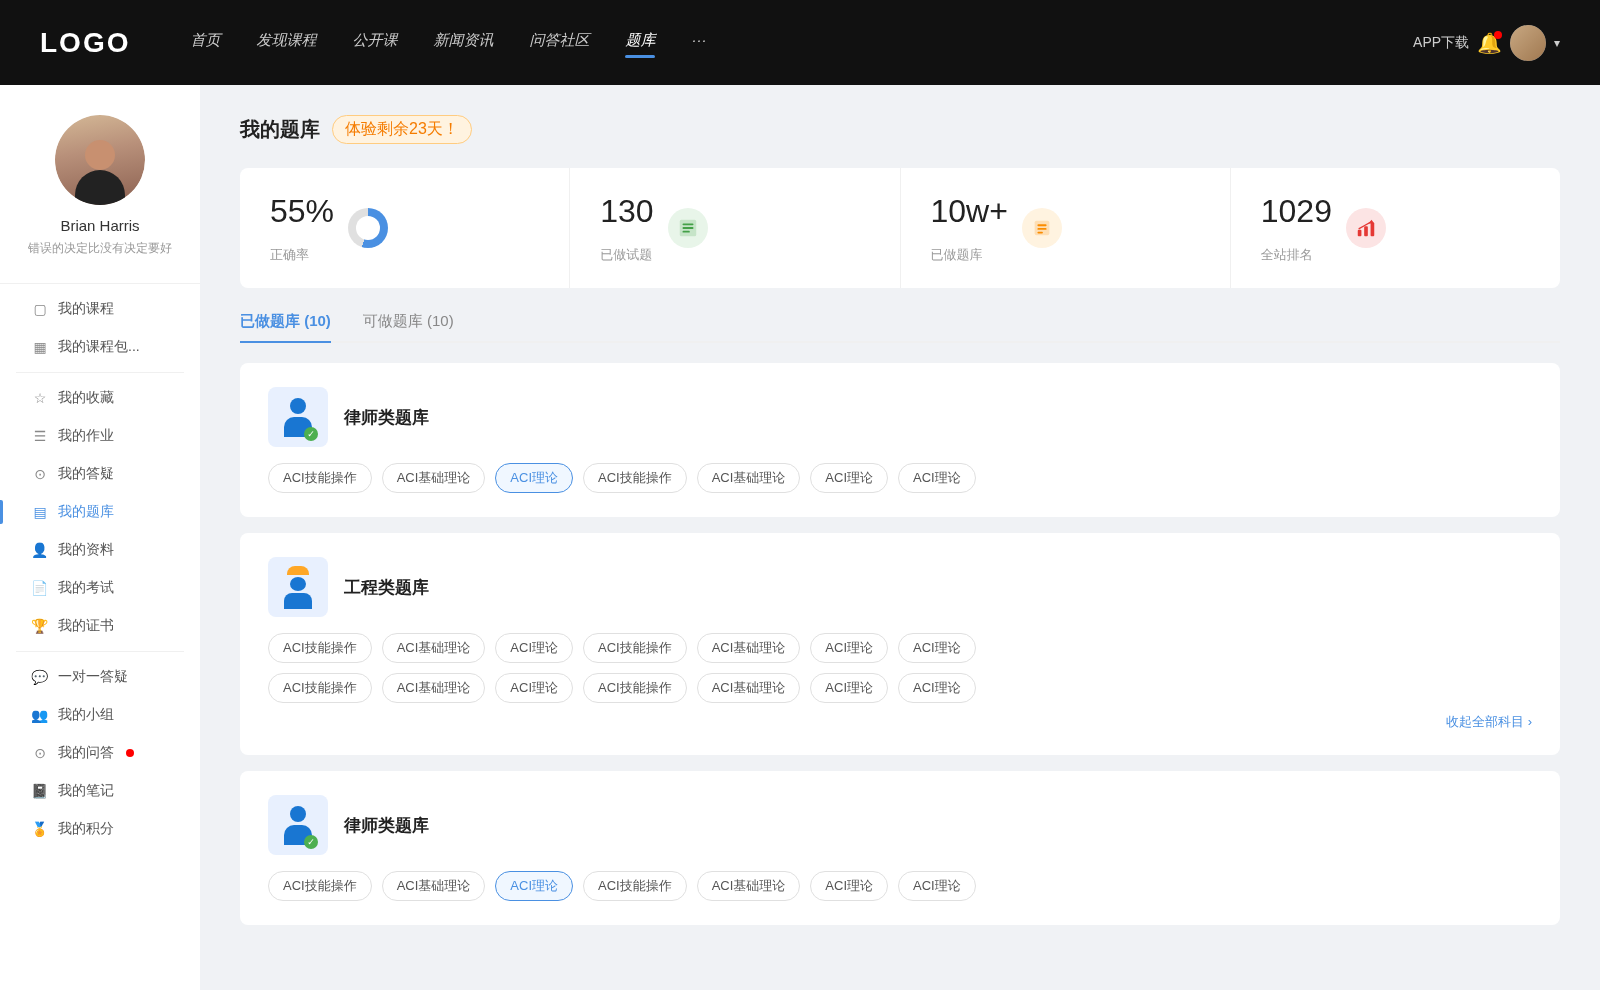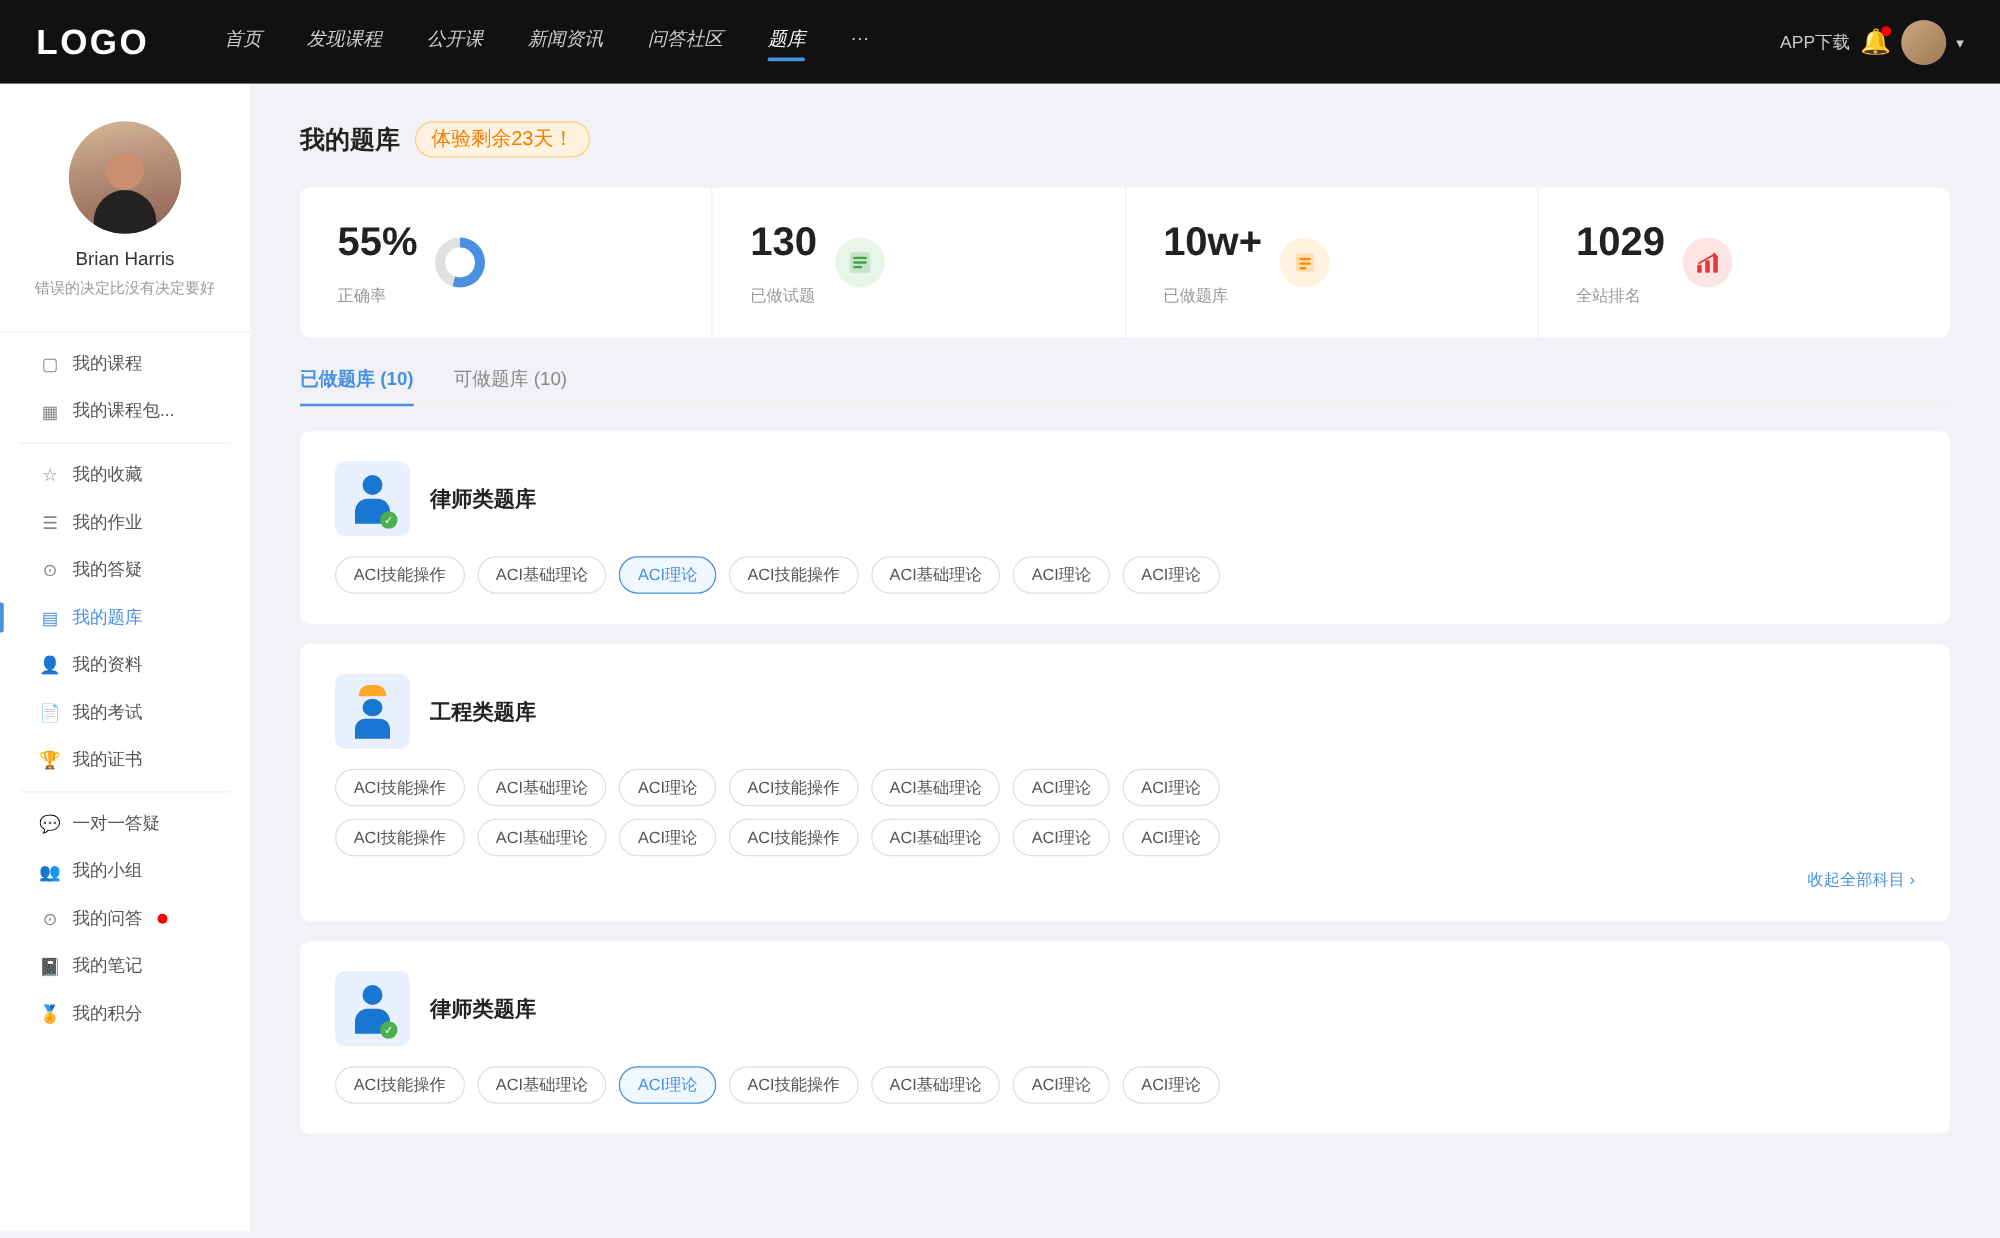--- a/index.html
+++ b/index.html
@@ -8,10 +8,10 @@
     
     .navbar {
       background: #111;
-      height: 67px;
-      display: flex;
-      align-items: center;
-      padding: 0 29px;
+      height: 85px;
+      display: flex;
+      align-items: center;
+      padding: 0 40px;
       gap: 40px;
     }
     .navbar-logo {

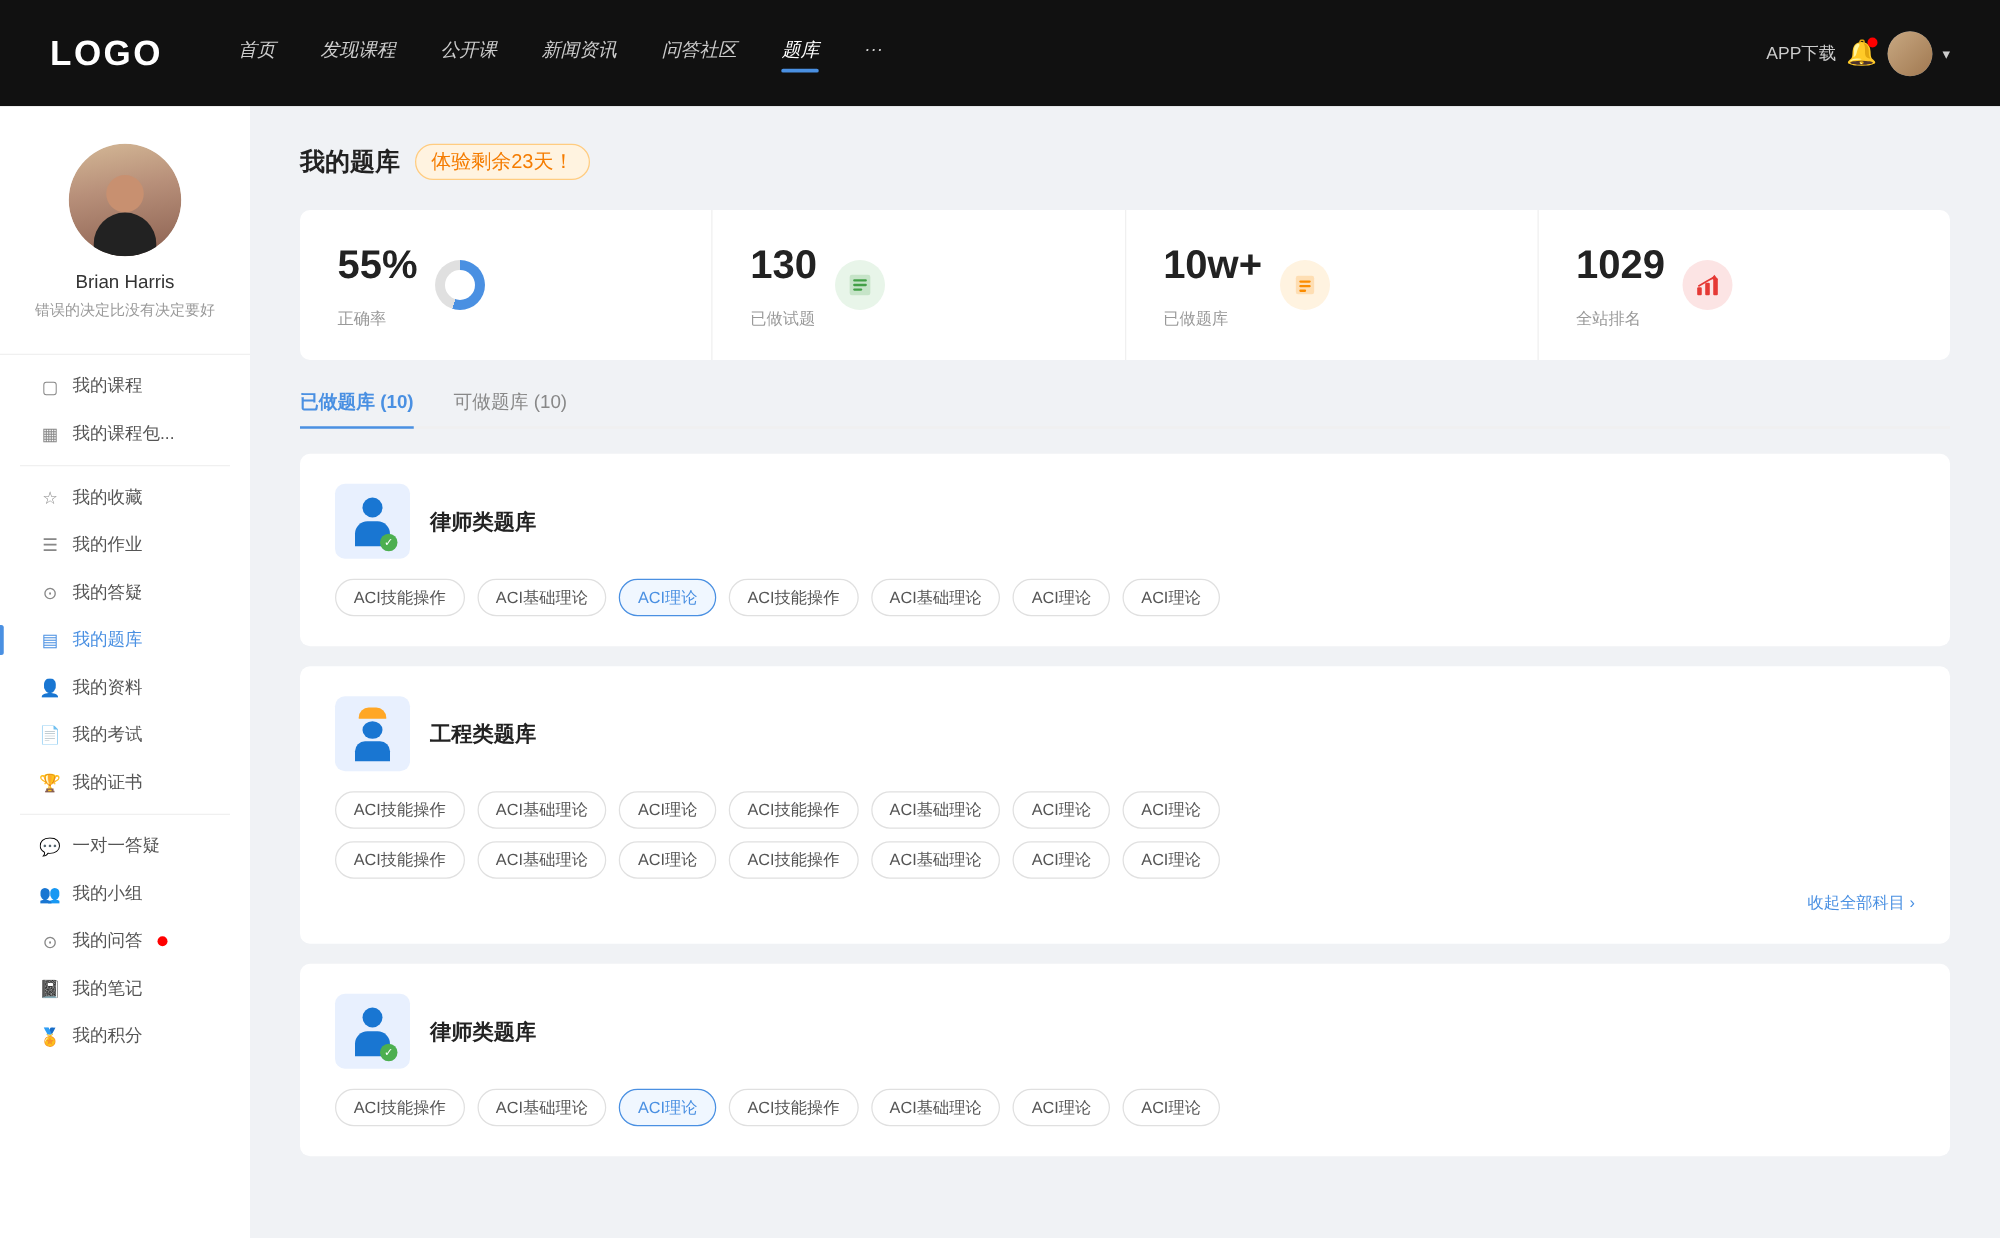--- a/index.html
+++ b/index.html
@@ -248,7 +248,7 @@
     .stat-text {}
     .stat-value {
       font-size: 32px;
-      font-weight: 700;
+      font-weight: 400;
       color: #222;
       line-height: 1.2;
     }

